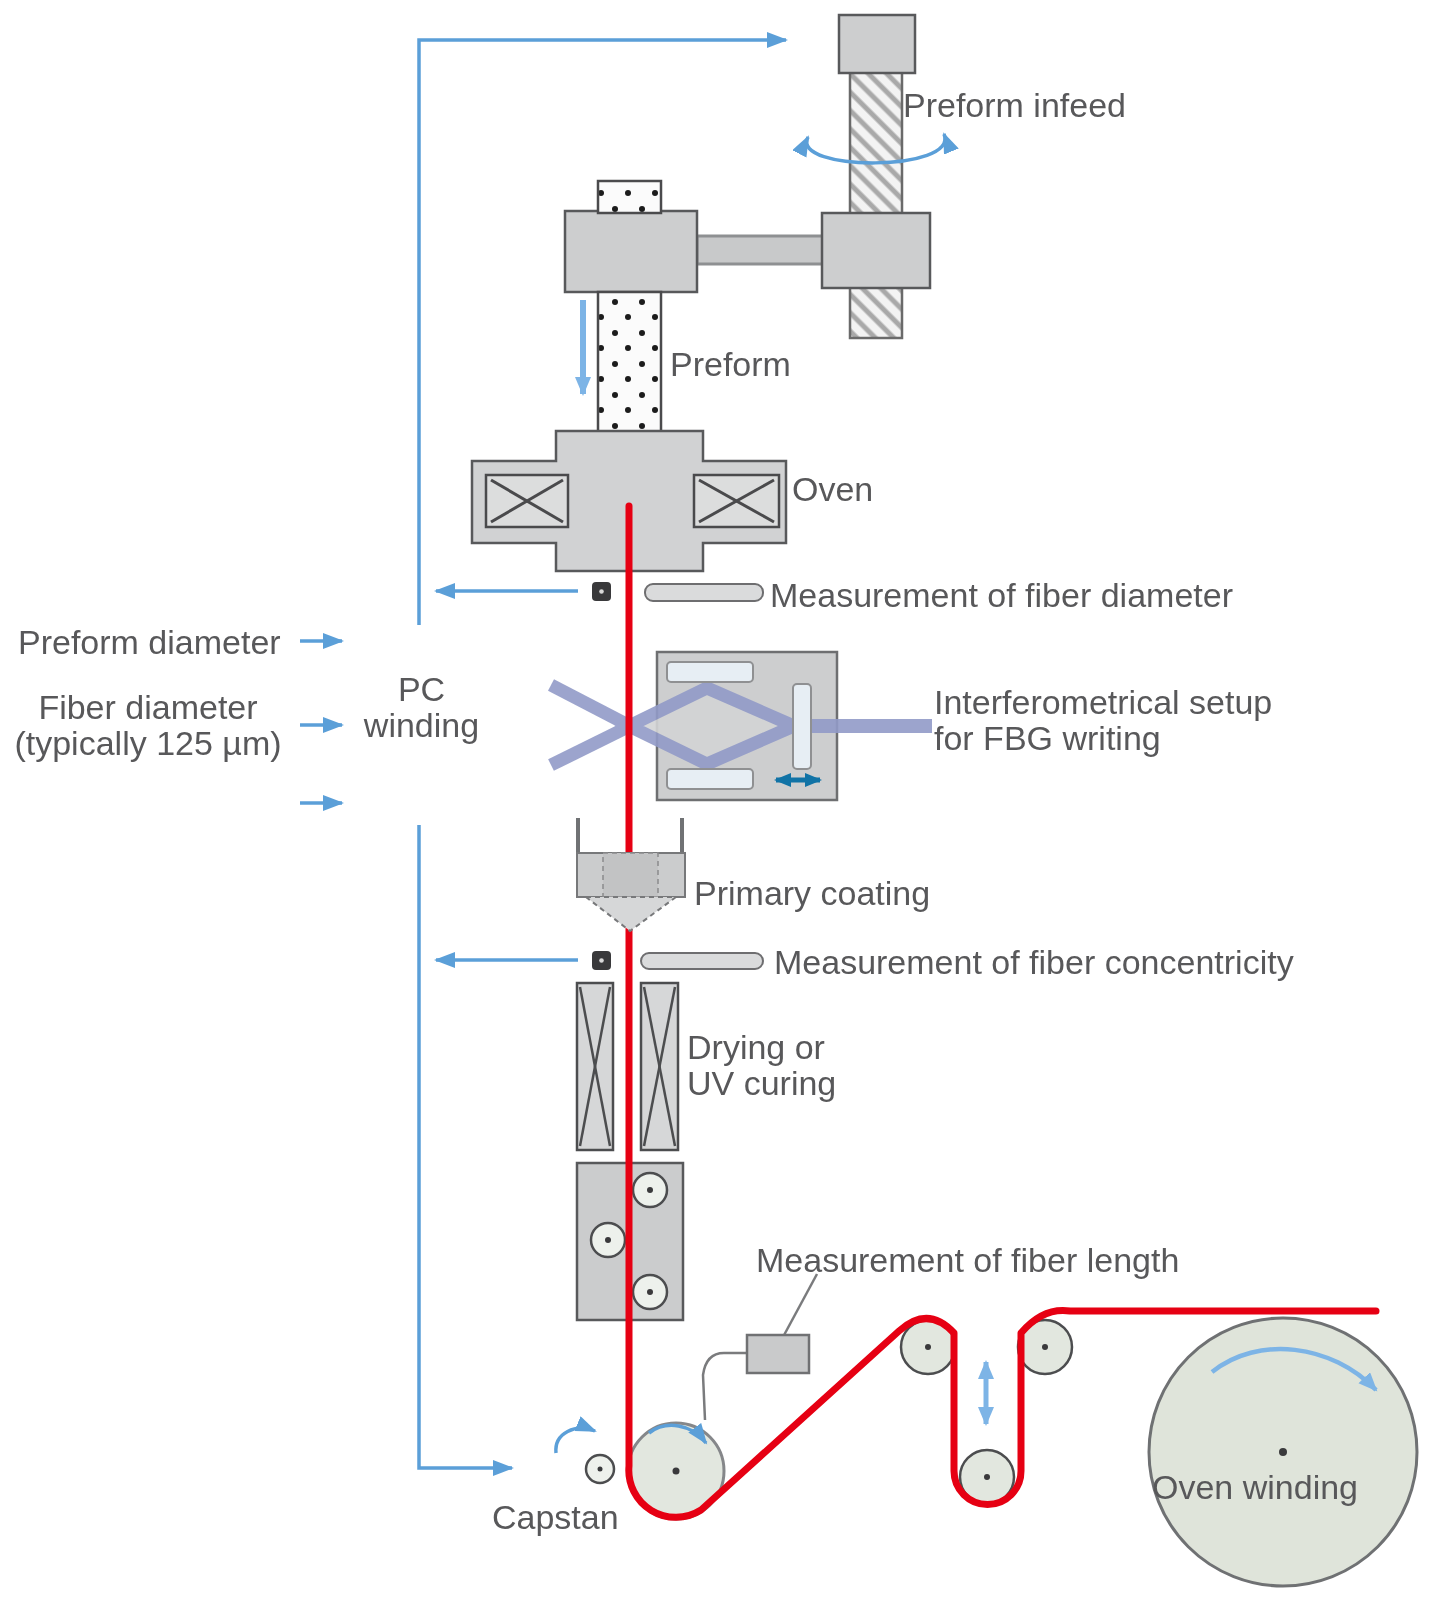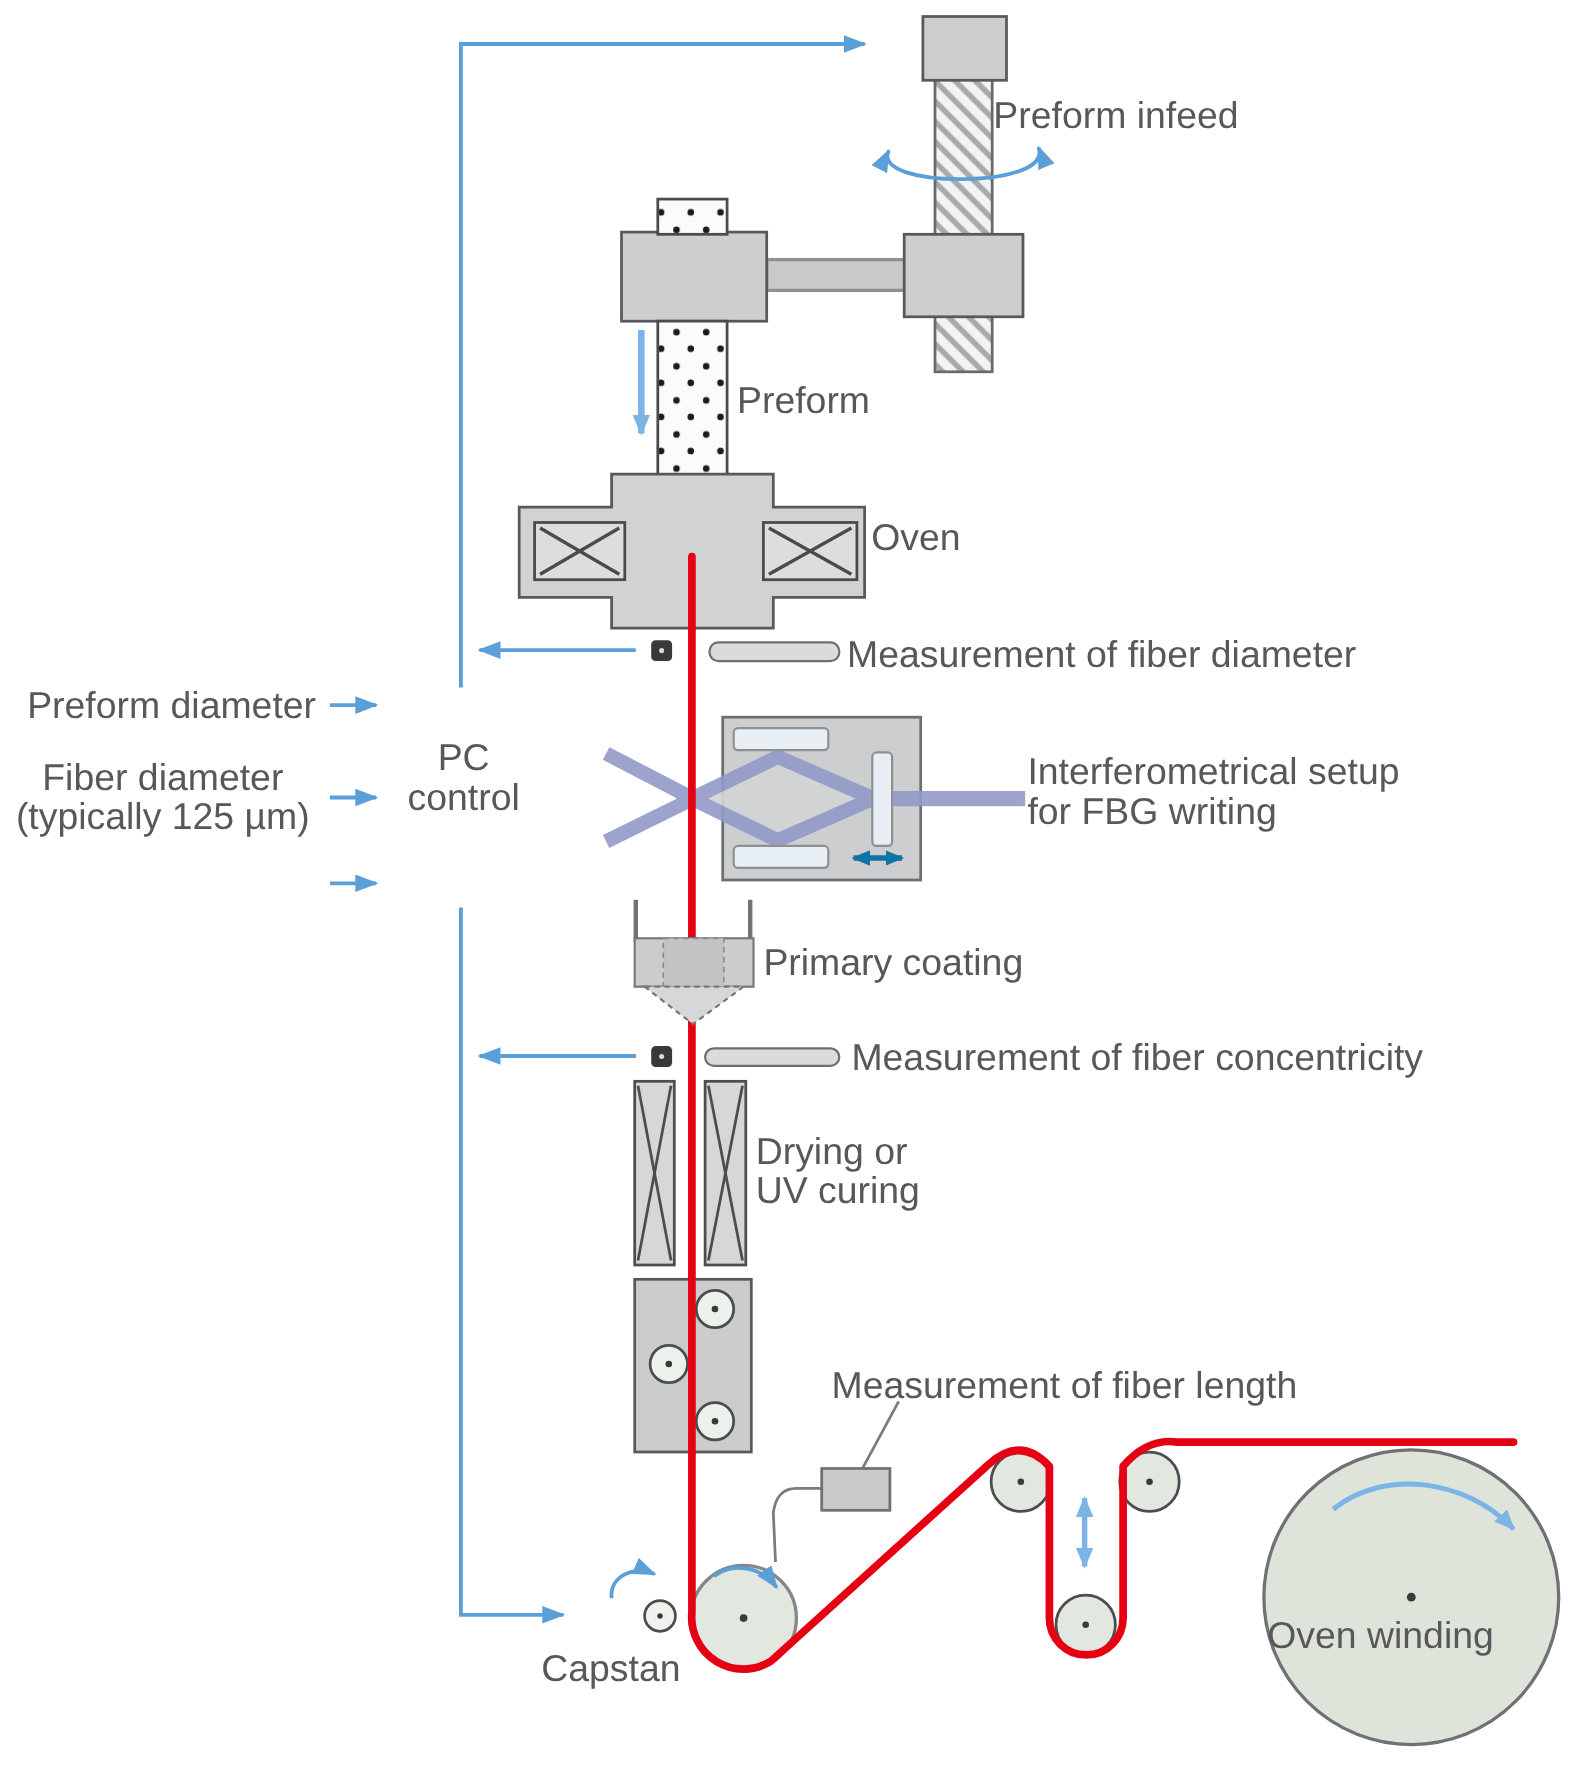--- a/index.html
+++ b/index.html
@@ -8,7 +8,7 @@
   .stage svg{position:absolute;left:0;top:0;}
   .lbl{position:absolute;font-size:34px;line-height:36px;color:var(--label,#58585a);
        white-space:pre-line;letter-spacing:0px;}
-  .ta-r{text-align:center;}
+  .ta-r{text-align:left;}
   .ta-c{text-align:center;}
 </style>
 </head>

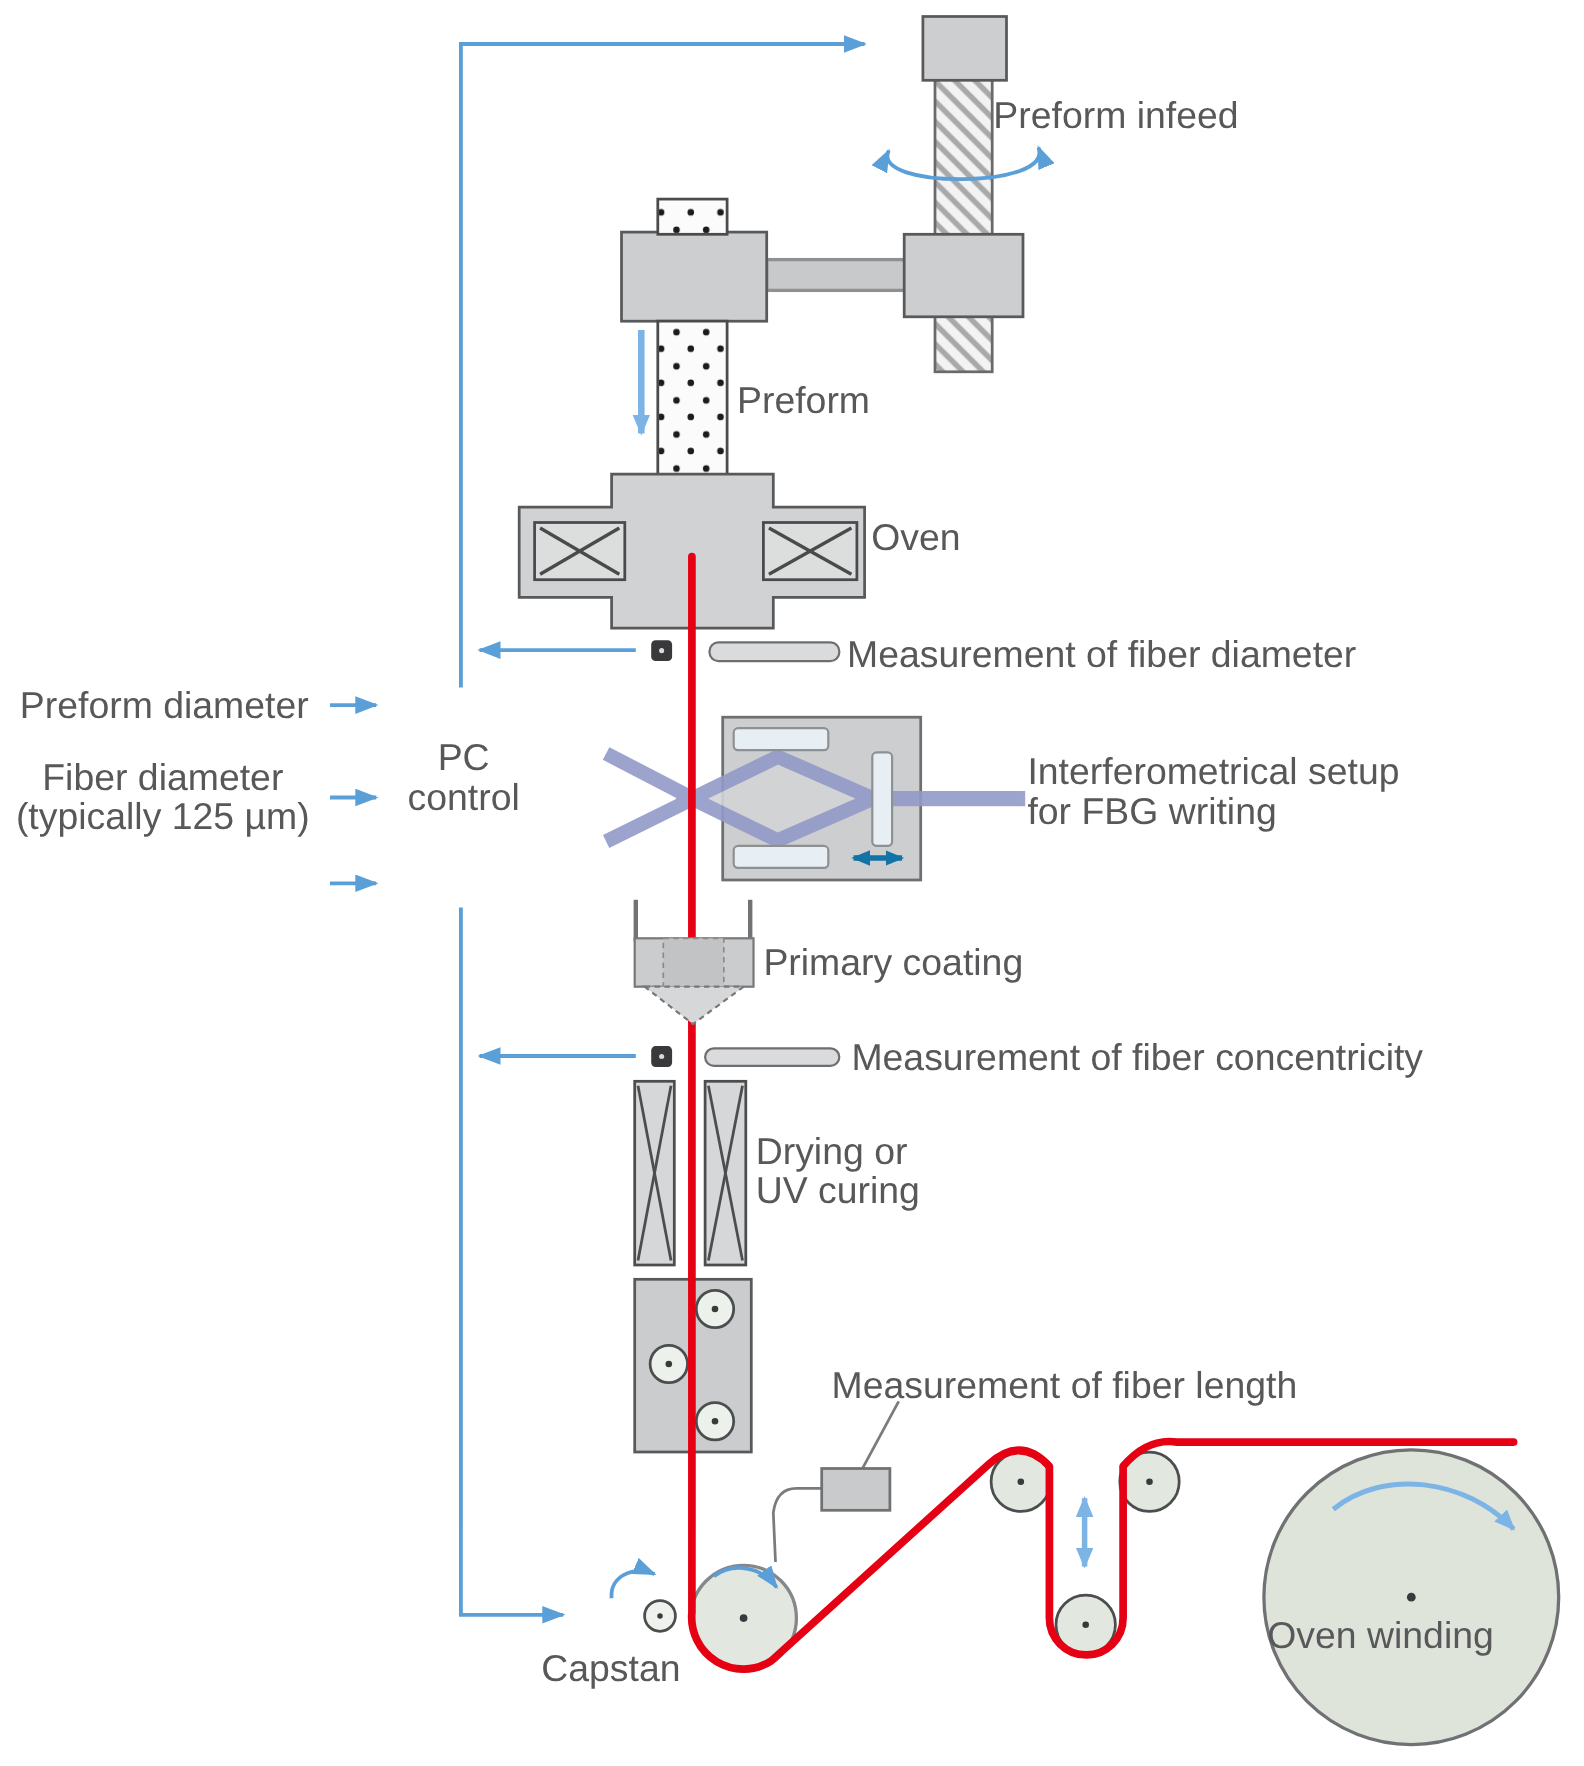--- a/index.html
+++ b/index.html
@@ -195,7 +195,7 @@
 <div class="lbl ta-c" style="left:0px;top:689px;width:296px">Fiber diameter
 (typically 125 µm)</div>
 <div class="lbl ta-c" style="left:358px;top:671px;width:127px">PC
-control</div>
+winding</div>
 <div class="lbl" style="left:934px;top:684px">Interferometrical setup
 for FBG writing</div>
 <div class="lbl" style="left:694px;top:857px">Primary coating</div>

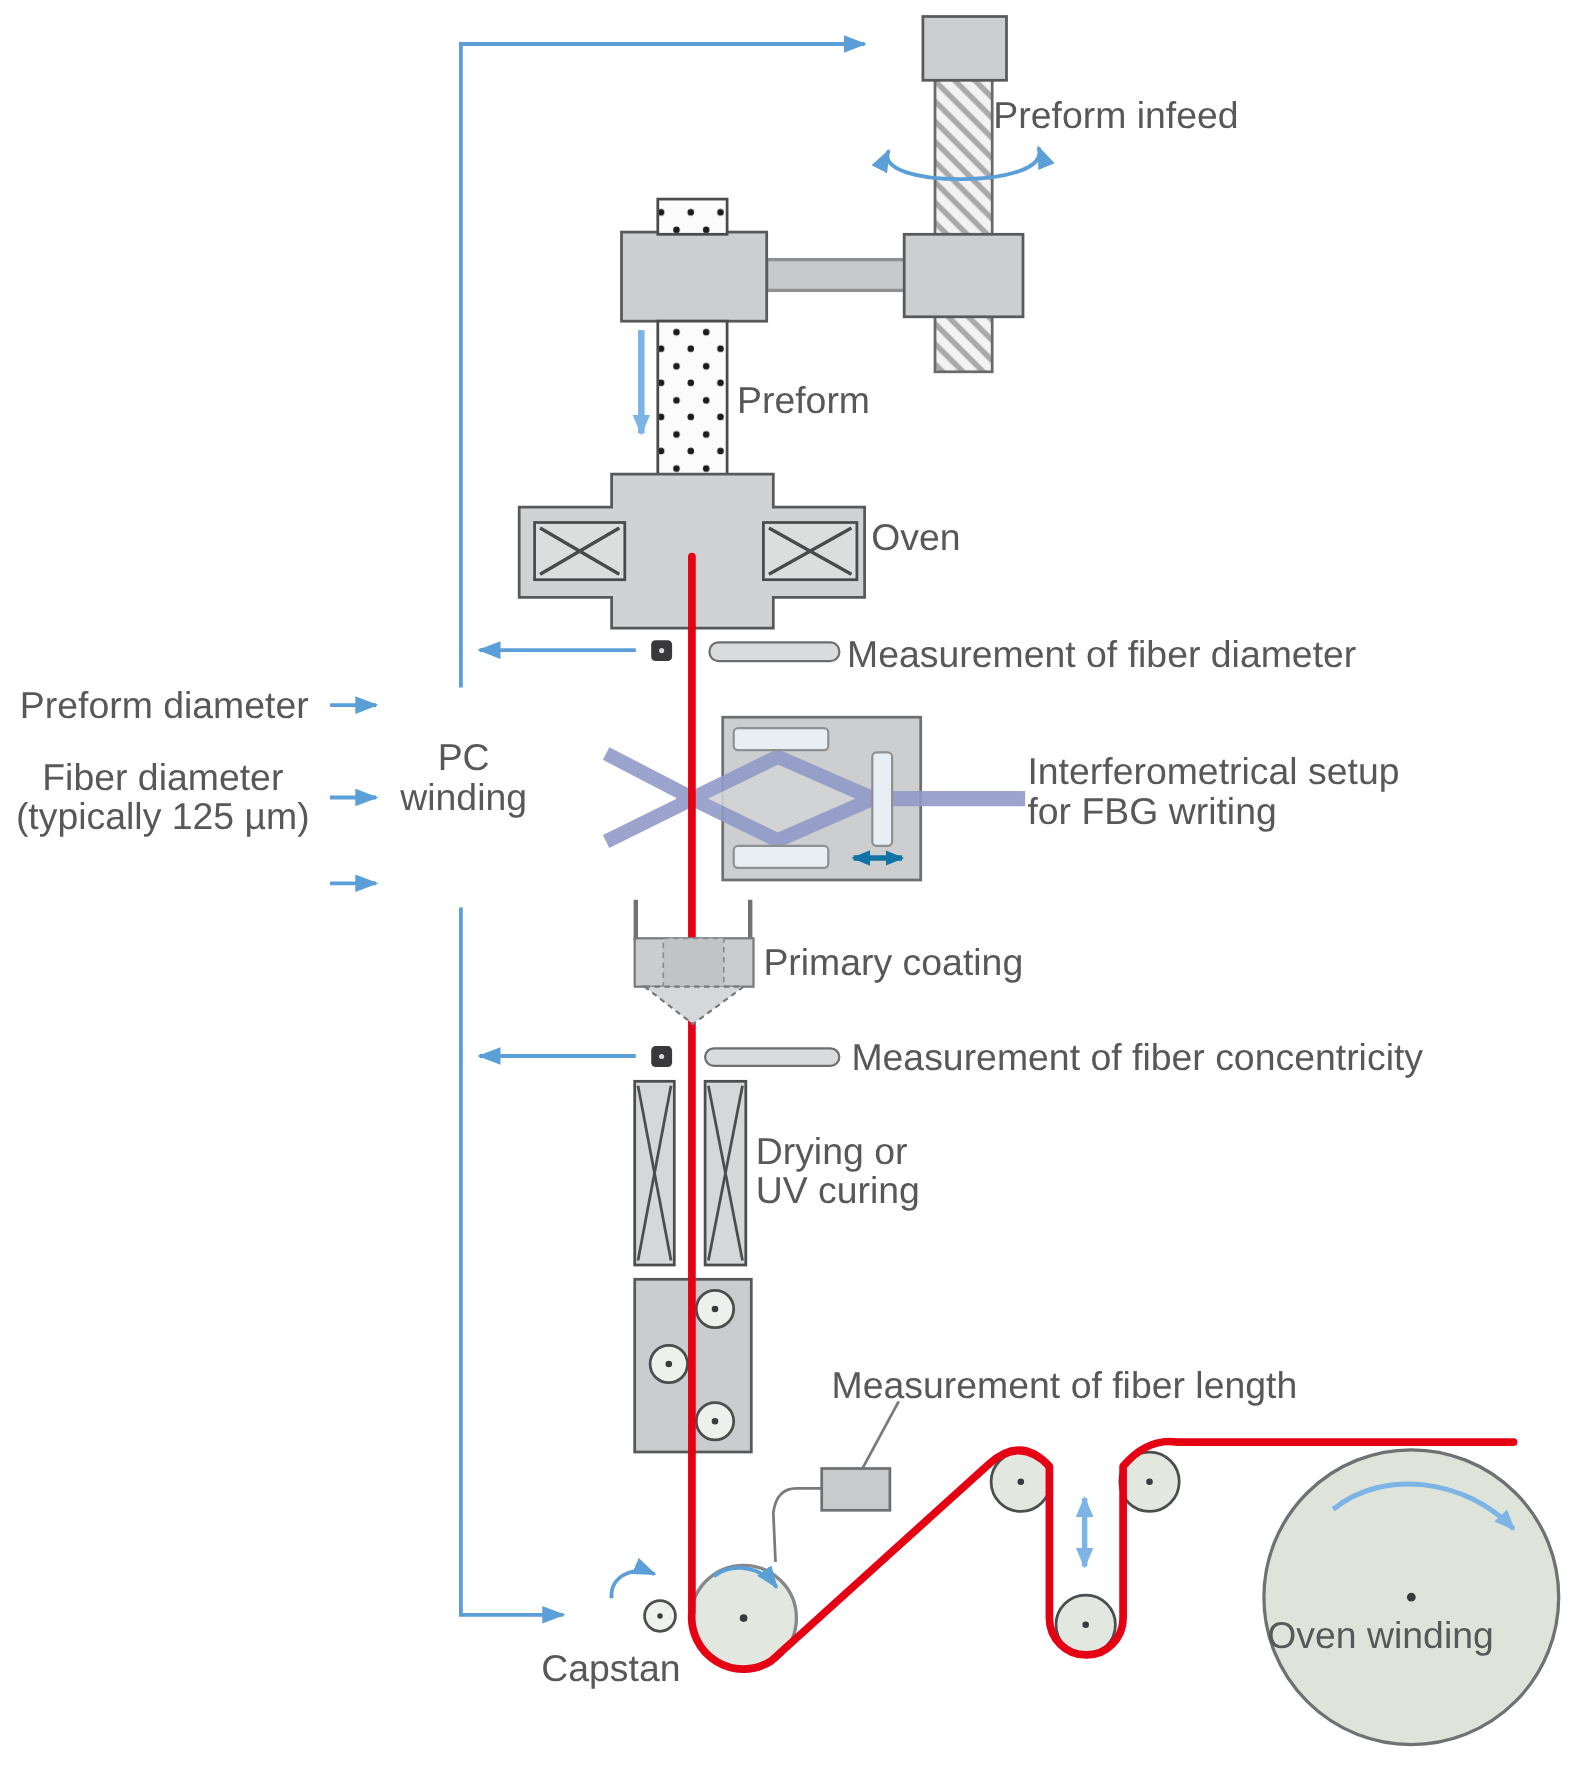--- a/index.html
+++ b/index.html
@@ -198,7 +198,7 @@
 winding</div>
 <div class="lbl" style="left:934px;top:684px">Interferometrical setup
 for FBG writing</div>
-<div class="lbl" style="left:694px;top:857px">Primary coating</div>
+<div class="lbl" style="left:694px;top:875px">Primary coating</div>
 <div class="lbl" style="left:774px;top:944px">Measurement of fiber concentricity</div>
 <div class="lbl" style="left:687px;top:1029px">Drying or
 UV curing</div>

